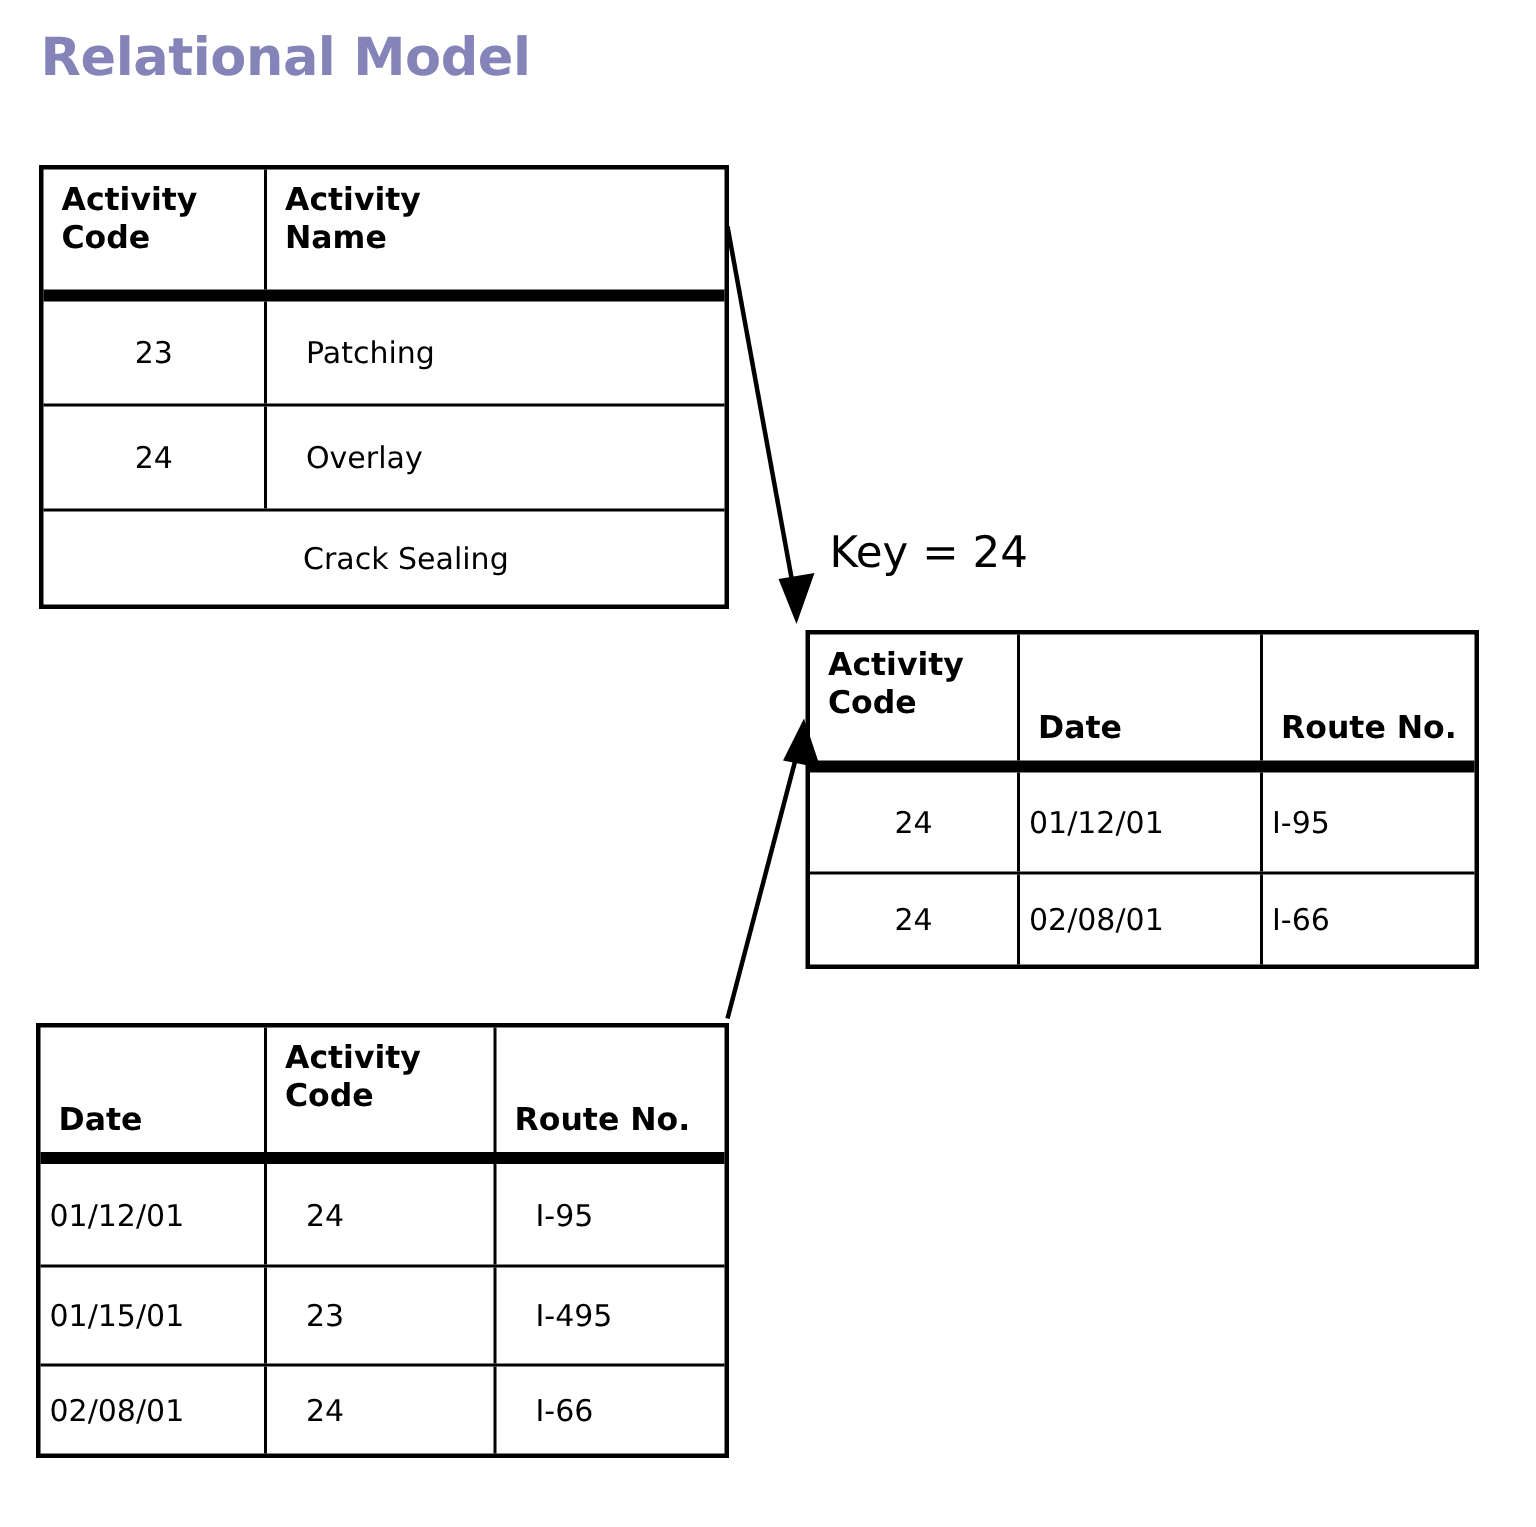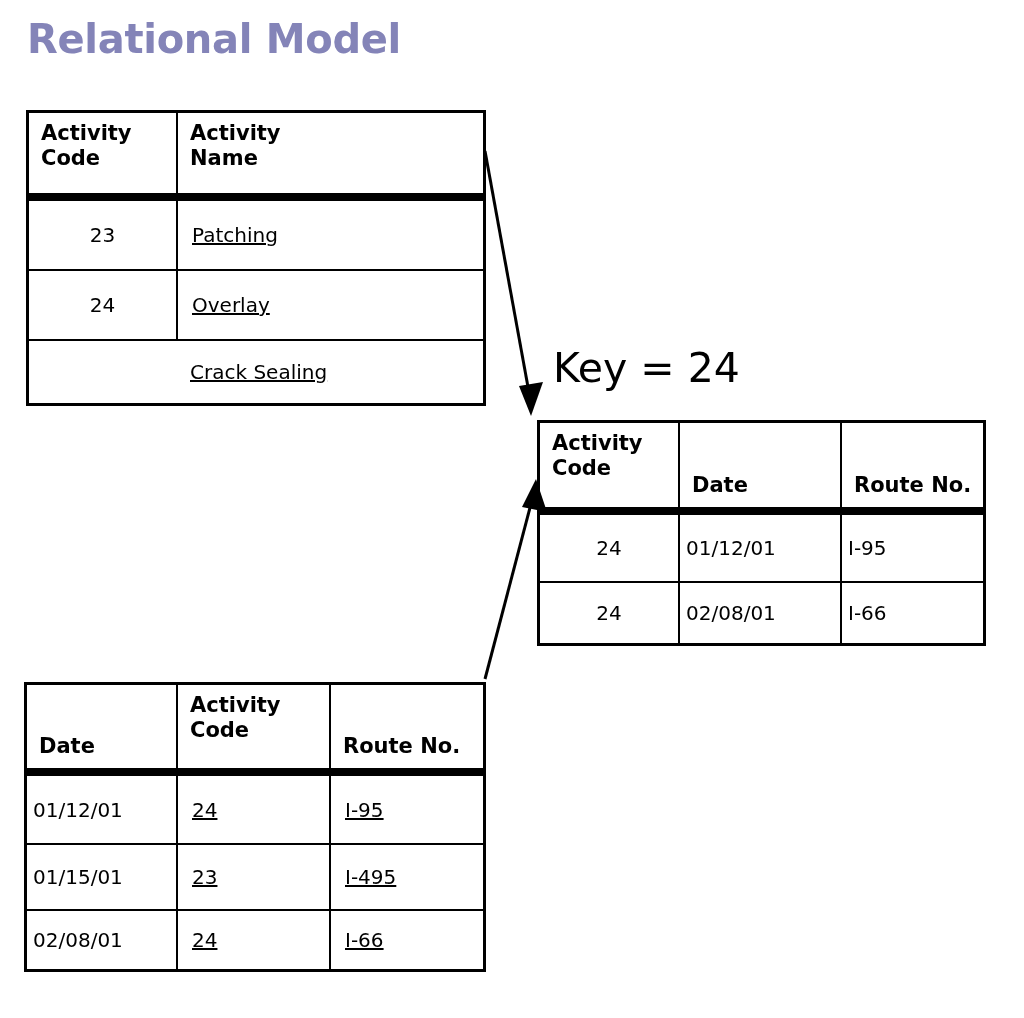--- a/index.html
+++ b/index.html
@@ -28,7 +28,7 @@
     position: absolute;
     left: 27px;
     top: 17px;
-    font-size: 40px;
+    font-size: 35px;
     font-weight: bold;
     letter-spacing: -0.3px;
     color: #8484b8;

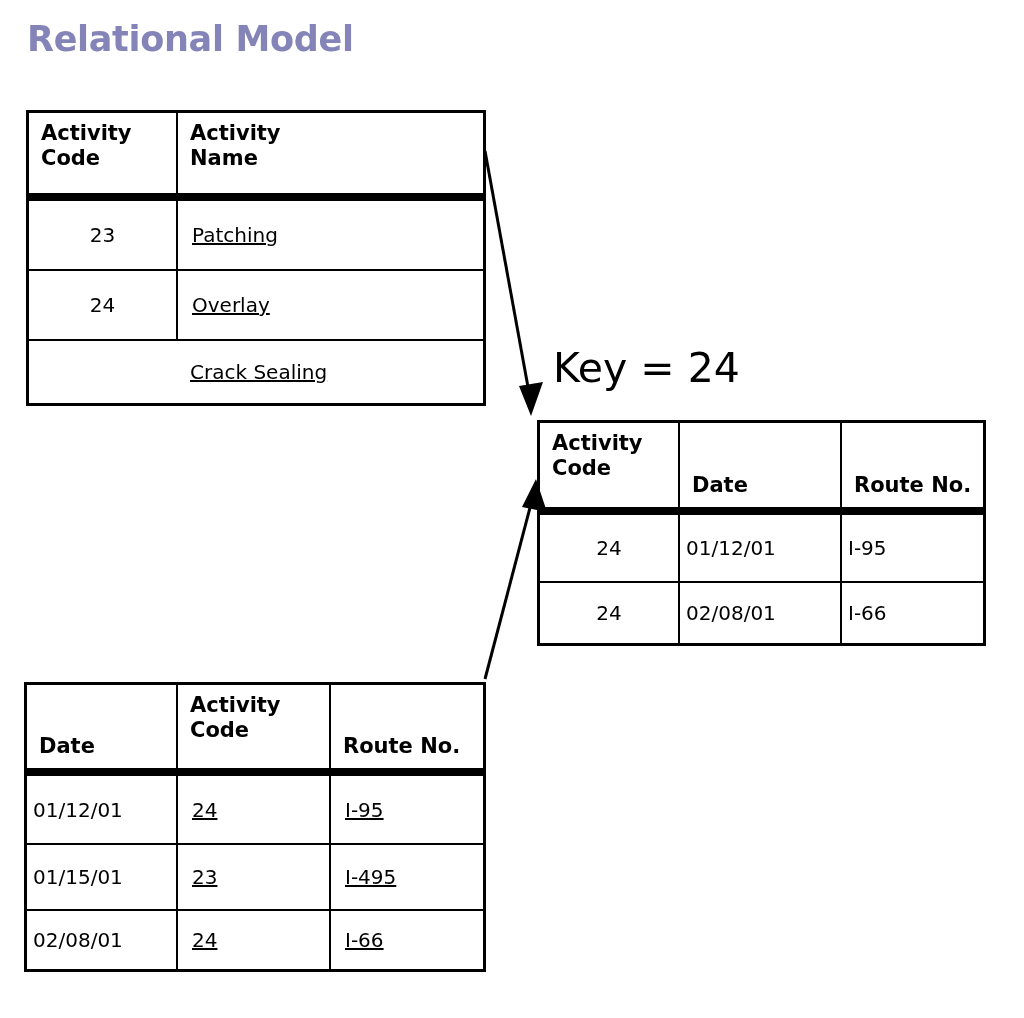--- a/index.html
+++ b/index.html
@@ -90,8 +90,7 @@
   }
   .body-cell.left {
     justify-content: flex-start;
-    padding-left: 14px;
-    text-decoration: underline;
+    padding-left: 26px;
   }
   .body-cell.left-tight {
     justify-content: flex-start;

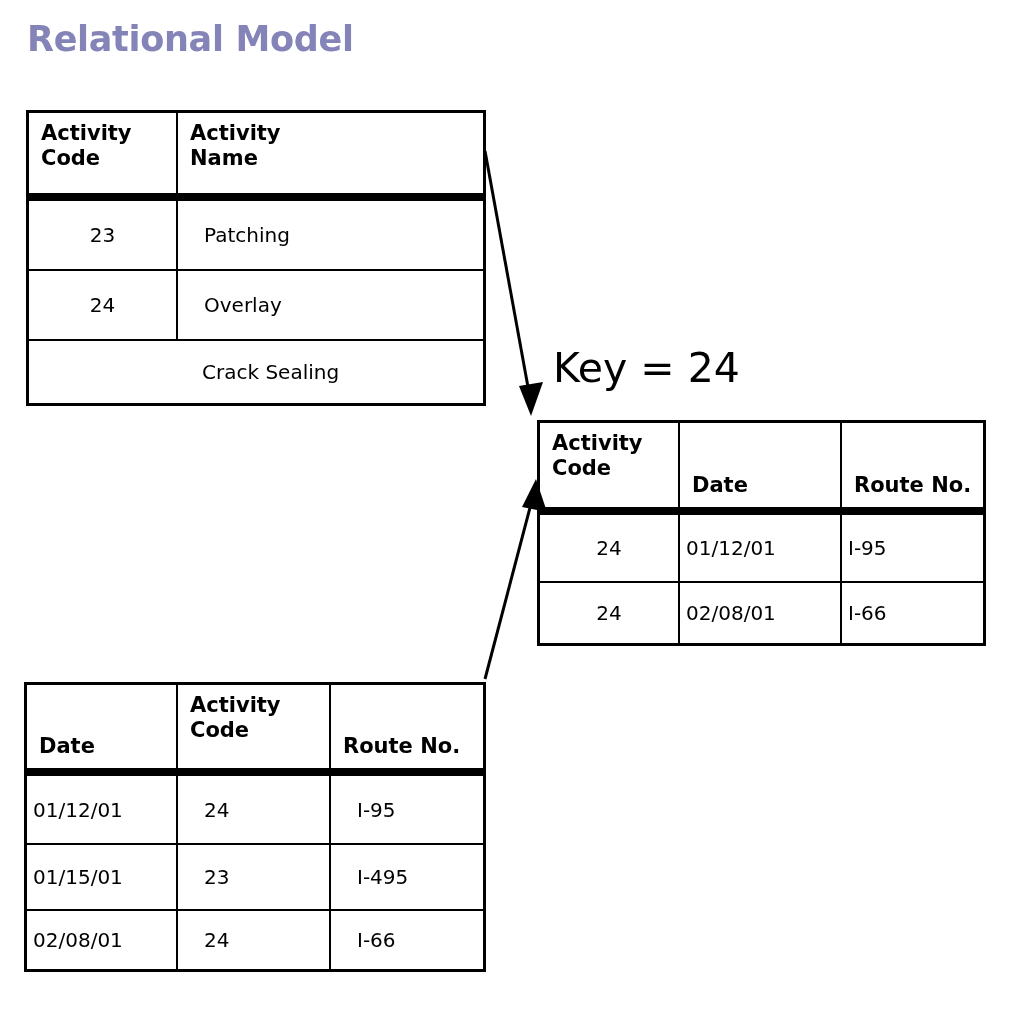--- a/index.html
+++ b/index.html
@@ -123,7 +123,7 @@
     position: absolute;
     left: 553px;
     top: 348px;
-    font-size: 41px;
+    font-size: 29px;
     line-height: 40px;
     white-space: nowrap;
     font-weight: normal;

